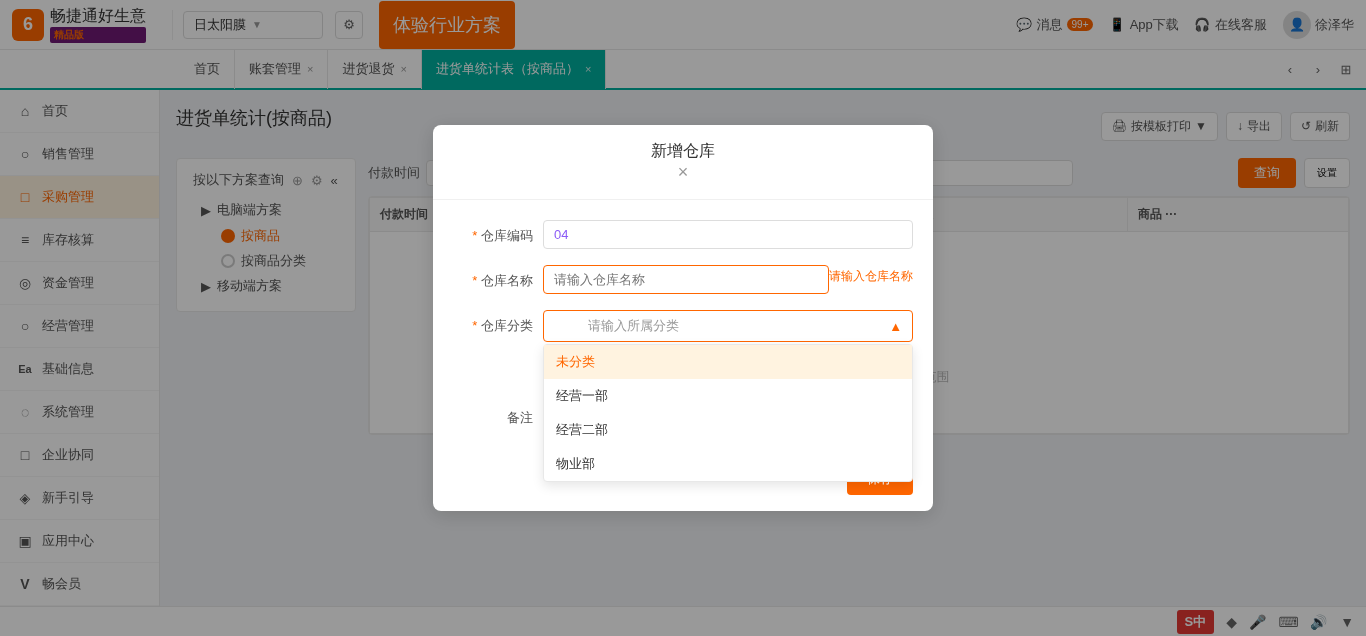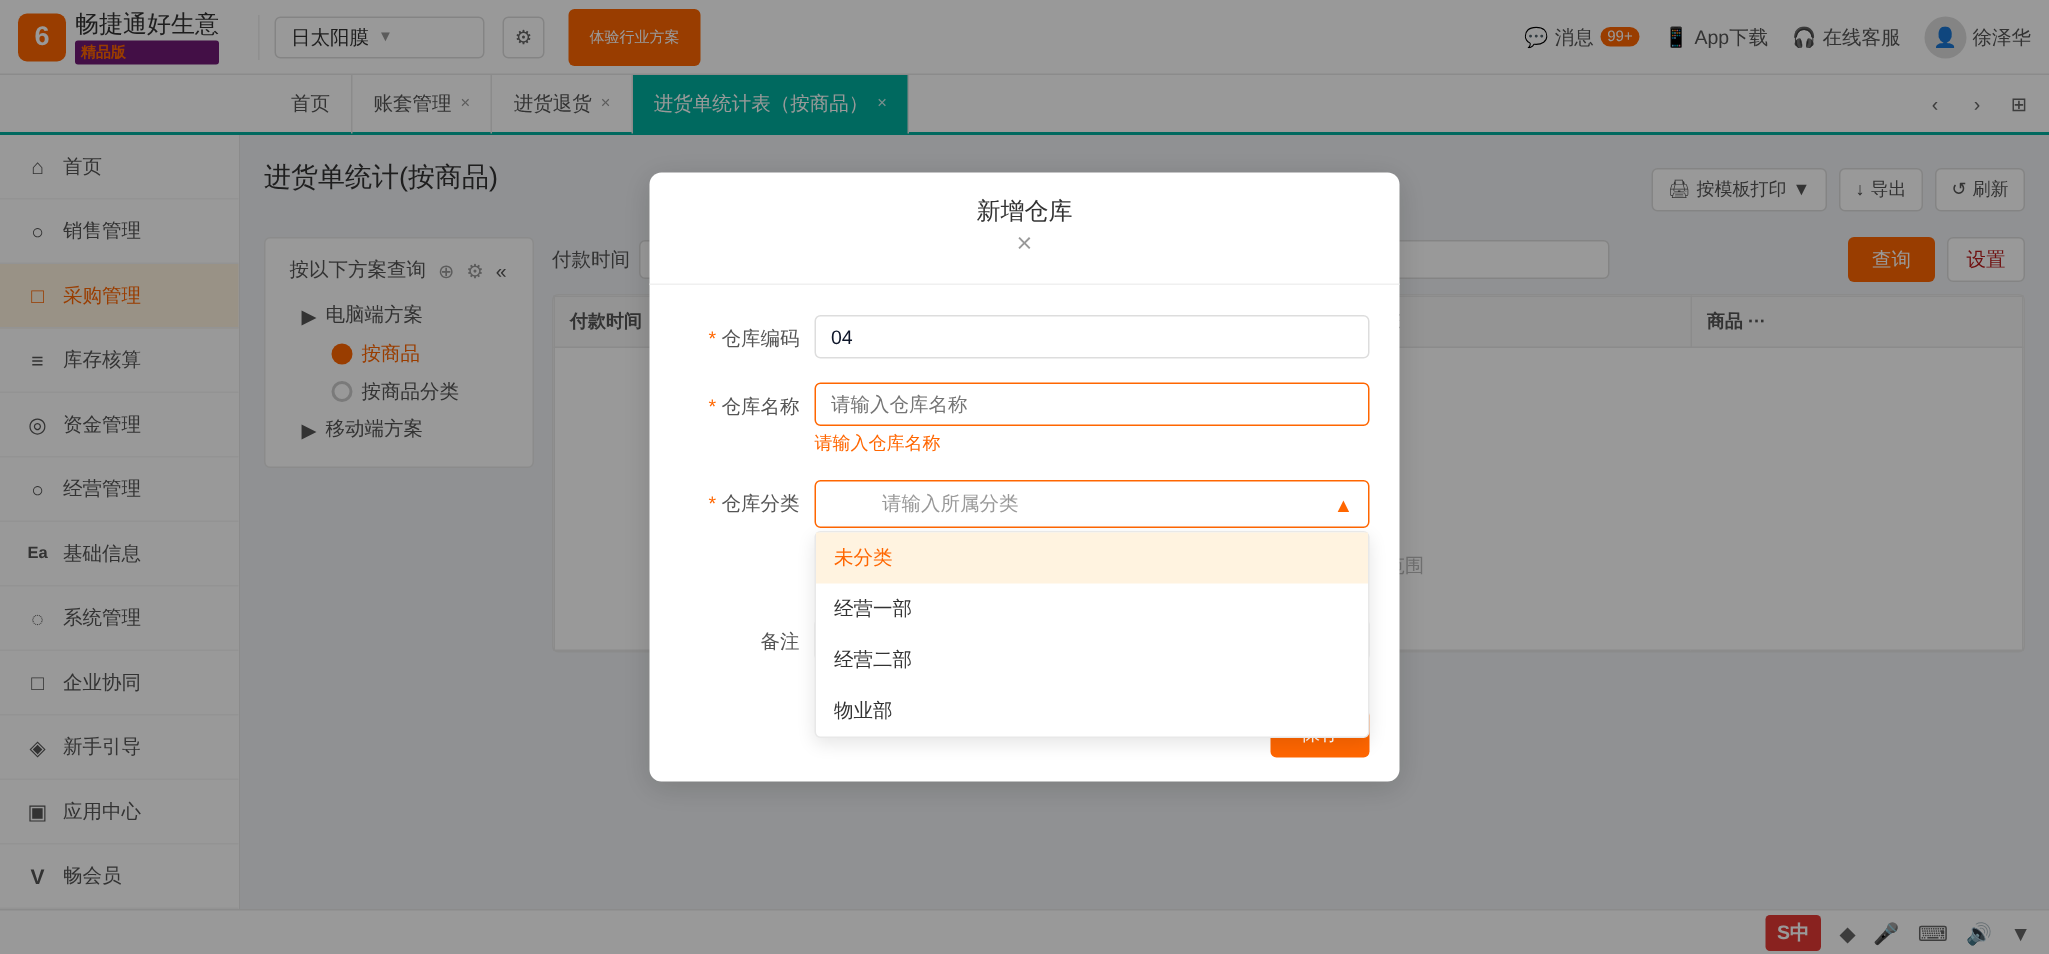--- a/index.html
+++ b/index.html
@@ -47,7 +47,7 @@
     }
     .btn-trial {
       background: #f60; color: #fff; border: none; border-radius: 4px;
-      padding: 12px 14px; cursor: pointer; font-size: 10px;
+      padding: 12px 14px; cursor: pointer; font-size: 18px;
     }
 
     .top-nav-right { margin-left: auto; display: flex; align-items: center; gap: 16px; }

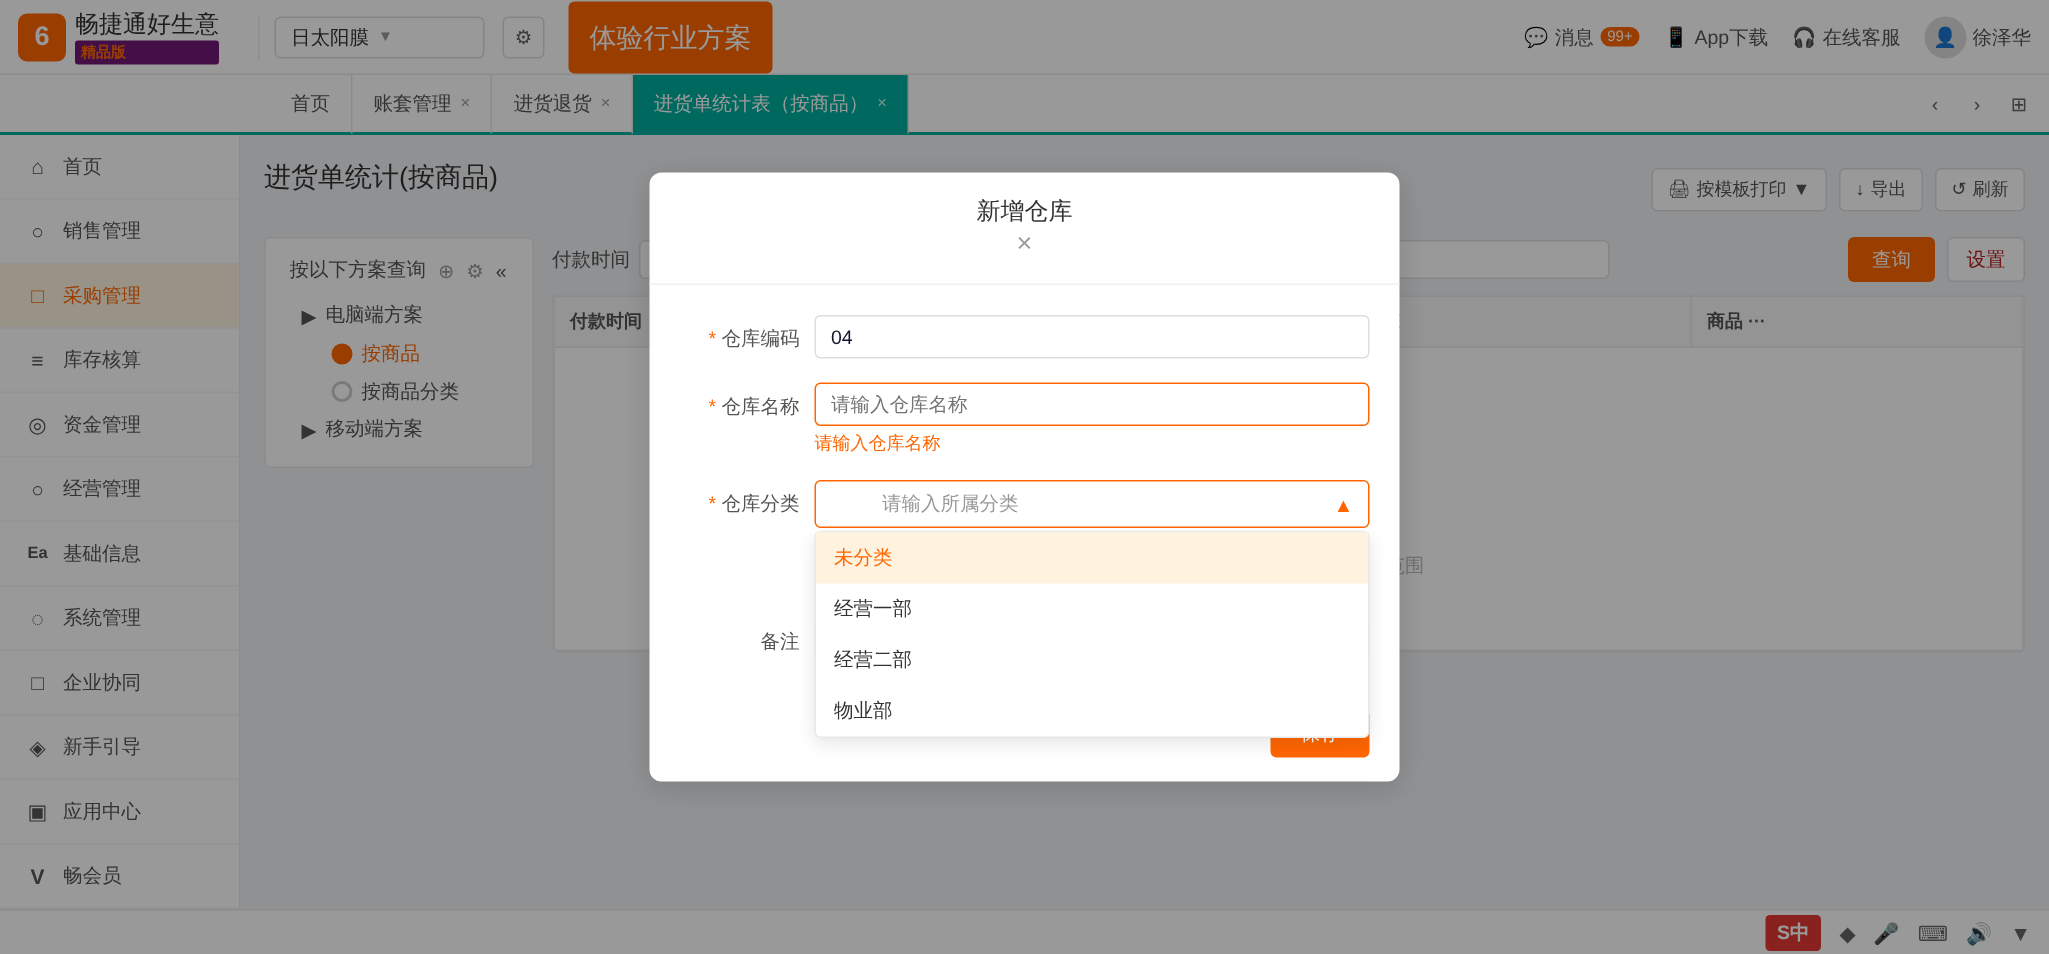--- a/index.html
+++ b/index.html
@@ -122,8 +122,8 @@
       padding: 6px 16px; cursor: pointer; font-size: 13px;
     }
     .btn-settings {
-      background: #fff; color: #b91c1c; border: 1px solid #ddd; border-radius: 4px;
-      padding: 5px 12px; cursor: pointer; font-size: 13px;
+      background: #fff; color: #000000; border: 1px solid #ddd; border-radius: 4px;
+      padding: 5px 12px; cursor: pointer; font-size: 10px;
     }
     .filter-input {
       border: 1px solid #ddd; border-radius: 4px; padding: 5px 8px; font-size: 12px;

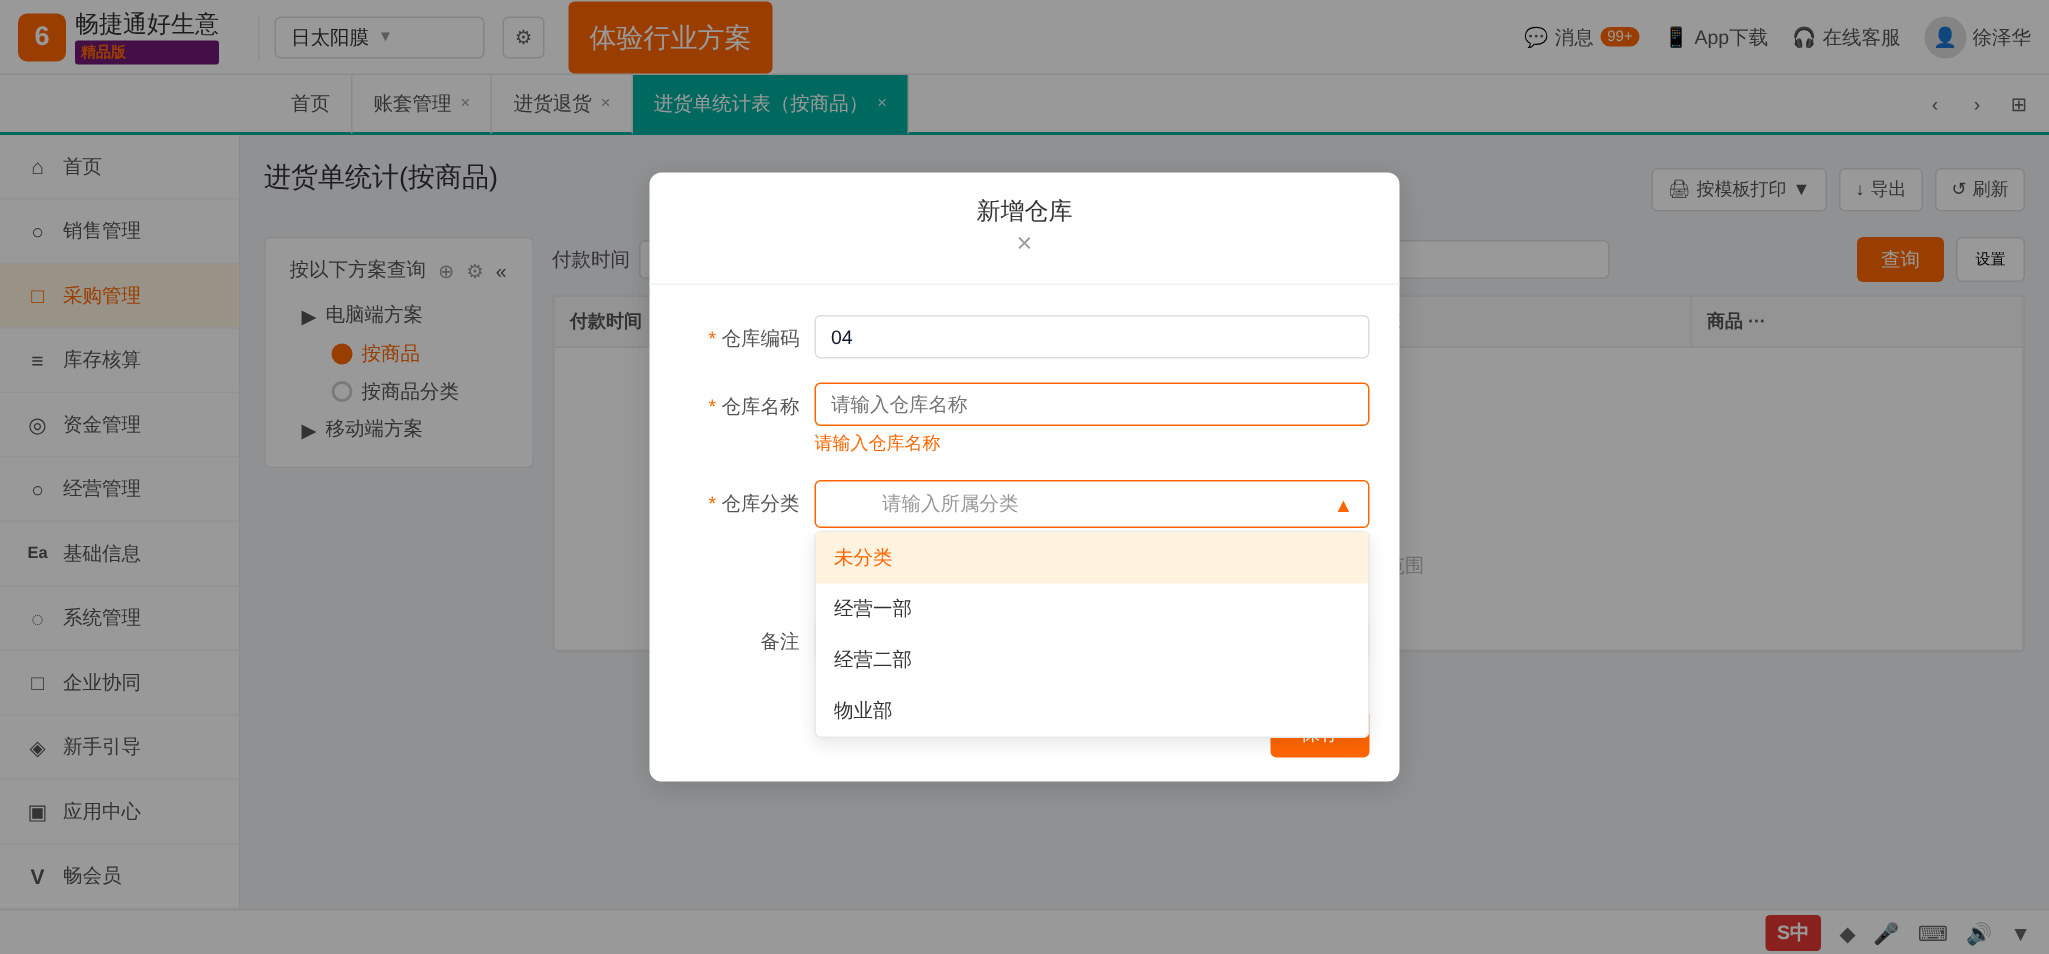--- a/index.html
+++ b/index.html
@@ -163,7 +163,7 @@
     .form-label.required::before { content: '* '; color: #f60; }
     .form-control {
       flex: 1; border: 1px solid #ddd; border-radius: 4px;
-      padding: 6px 10px; font-size: 13px; color: #0f172a; outline: none;
+      padding: 6px 10px; font-size: 13px; color: #8b5cf6; outline: none;
     }
     .form-control.error { border-color: #f60; }
     .error-tip { color: #f60; font-size: 12px; margin-top: 3px; }

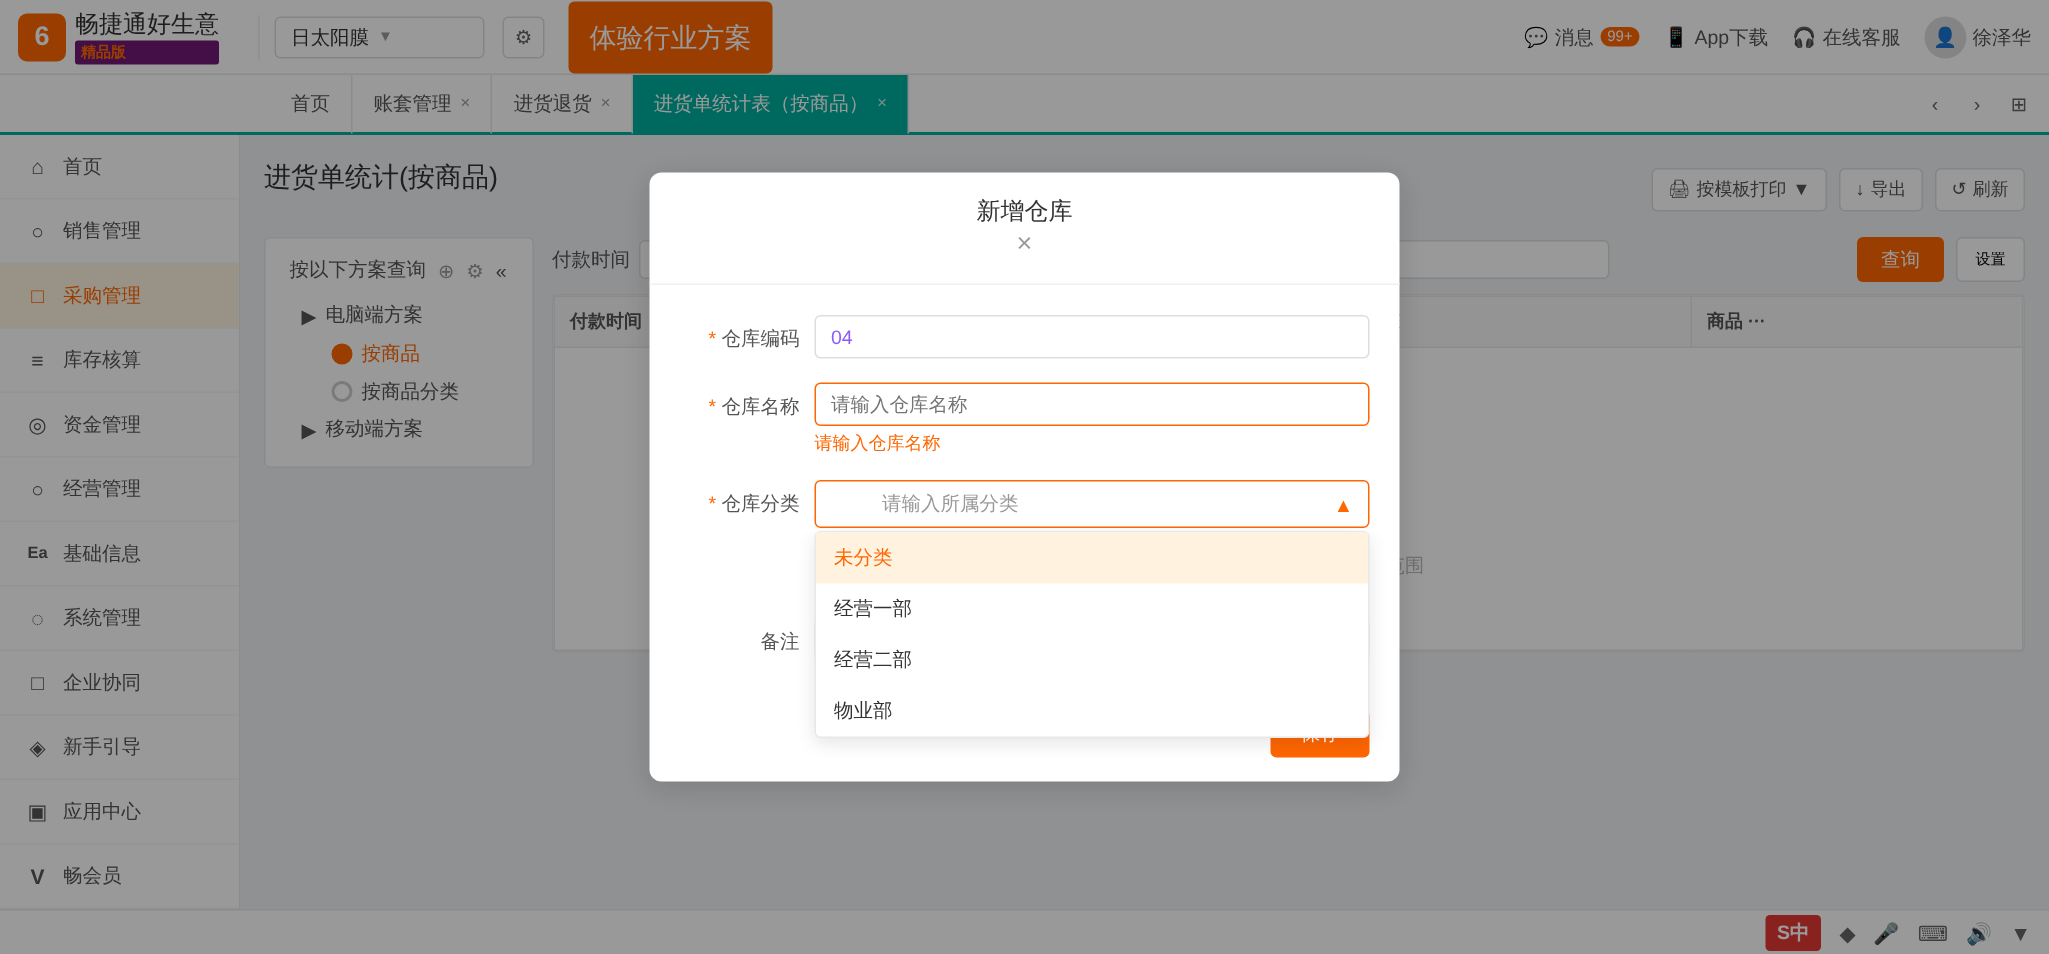--- a/index.html
+++ b/index.html
@@ -466,7 +466,7 @@
       <div class="form-row" style="flex-direction:column;align-items:flex-start;">
         <div style="display:flex;width:100%;gap:10px;align-items:flex-start;">
           <label class="form-label required">仓库名称</label>
-          <div style="flex:1;display:flex;flex-direction:column;">
+          <div style="flex:1;display:flex;flex-direction:row;">
             <input class="form-control error" placeholder="请输入仓库名称" style="">
             <div class="error-tip">请输入仓库名称</div>
           </div>

